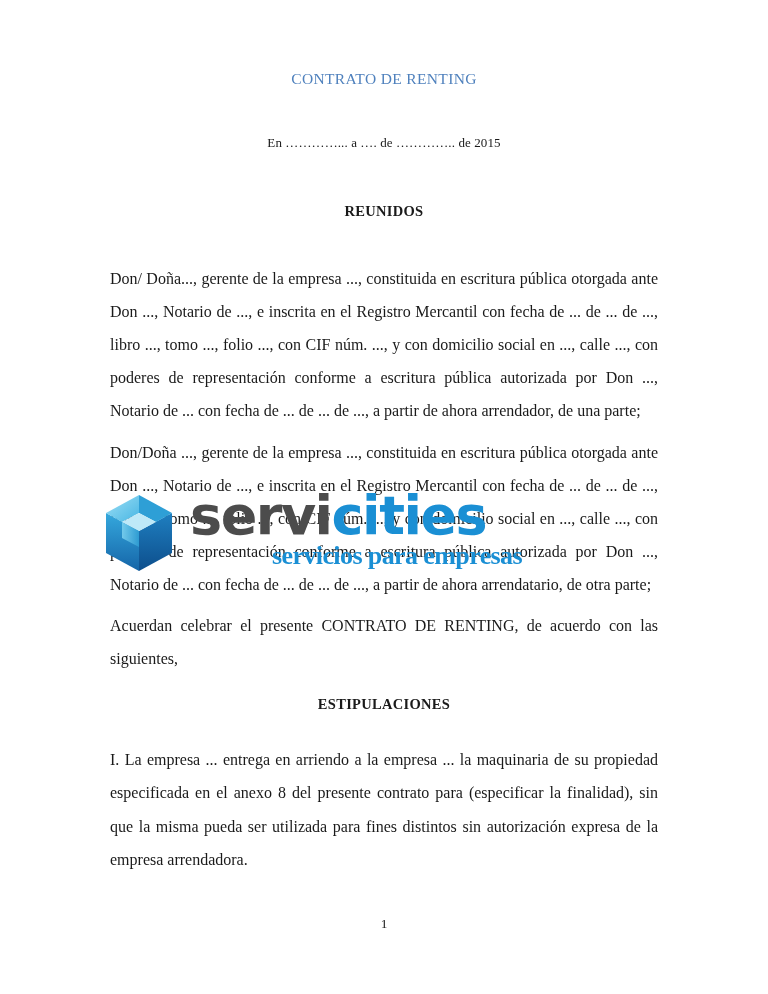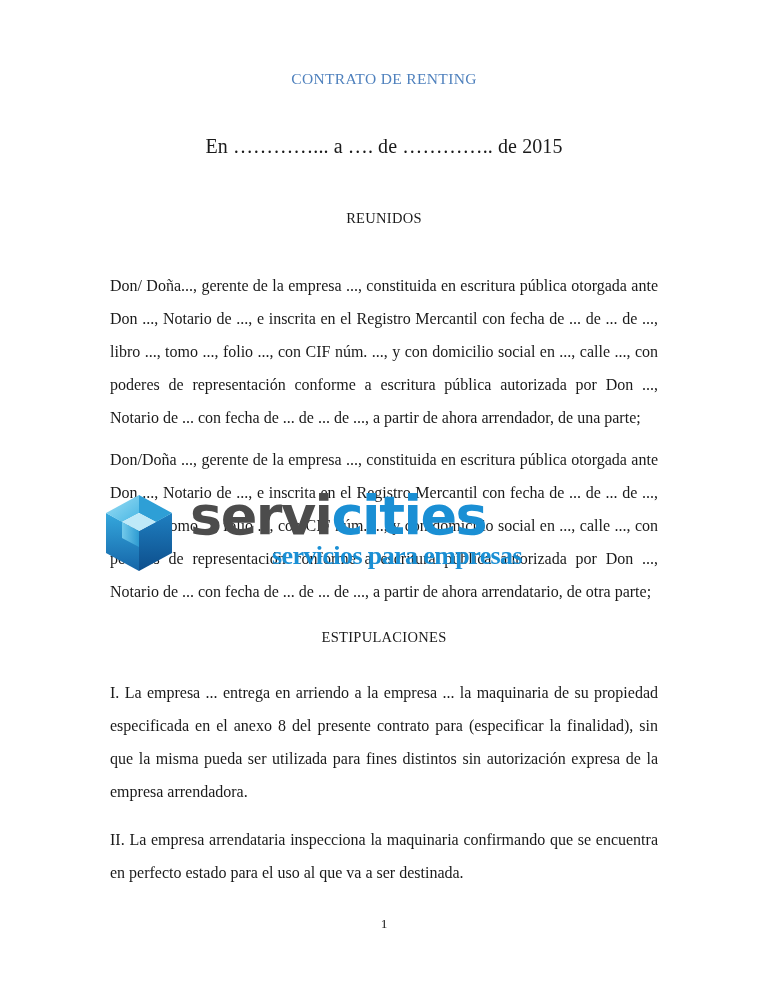--- a/index.html
+++ b/index.html
@@ -42,7 +42,7 @@
 
   .date-line {
     text-align: center;
-    font-size: 20px;
+    font-size: 13px;
     margin: 0;
     padding-top: 47px;
     letter-spacing: 0.1px;

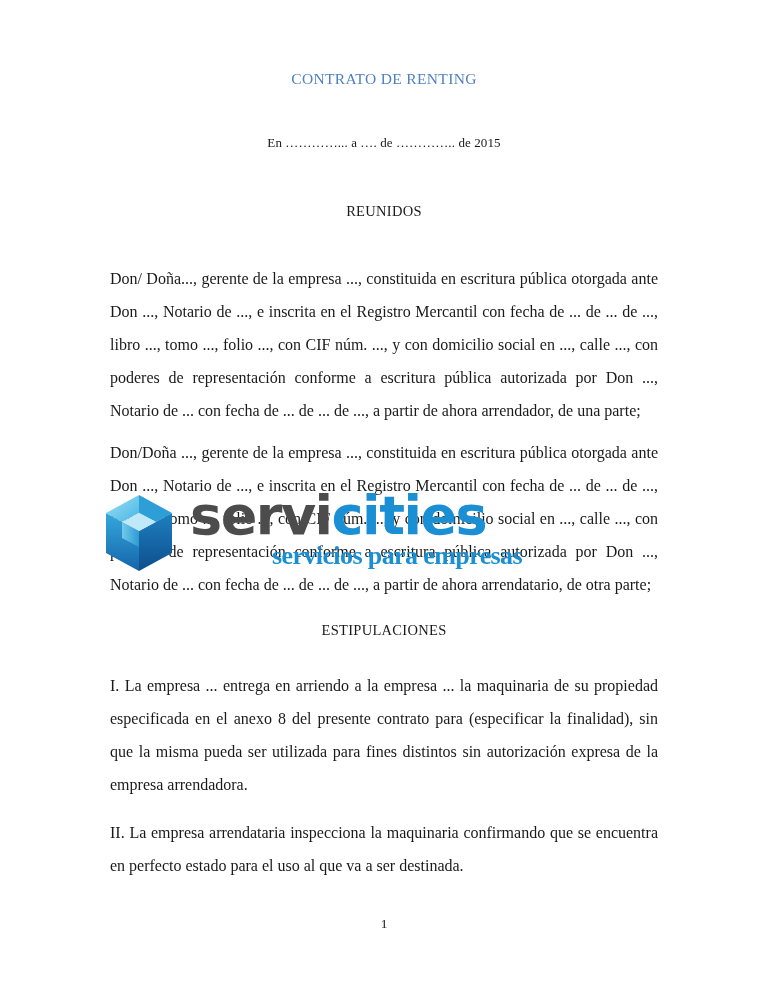--- a/index.html
+++ b/index.html
@@ -50,7 +50,7 @@
 
   .section-heading {
     text-align: center;
-    font-weight: normal;
+    font-weight: bold;
     font-size: 14.5px;
     margin: 0;
     letter-spacing: 0.3px;

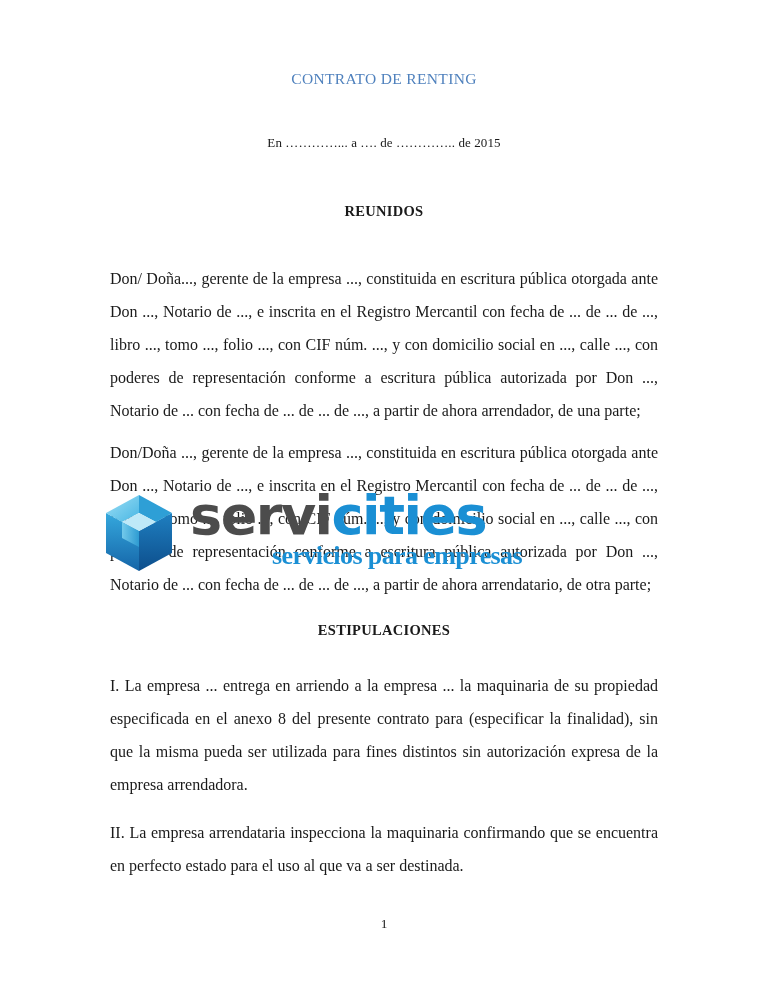--- a/index.html
+++ b/index.html
@@ -147,6 +147,7 @@
 
     <p class="para para-gap-sm">Don/Doña ..., gerente de la empresa ..., constituida en escritura pública otorgada ante Don ..., Notario de ..., e inscrita en el Registro Mercantil con fecha de ... de ... de ..., libro ..., tomo ..., folio ..., con CIF núm. ..., y con domicilio social en ..., calle ..., con poderes de representación conforme a escritura pública autorizada por Don ..., Notario de ... con fecha de ... de ... de ..., a partir de ahora arrendatario, de otra parte;</p>
 
+    <p class="para para-gap-sm">Acuerdan celebrar el presente CONTRATO DE RENTING, de acuerdo con las siguientes,</p>
 
     <h2 class="section-heading" id="heading-estipulaciones">ESTIPULACIONES</h2>
 

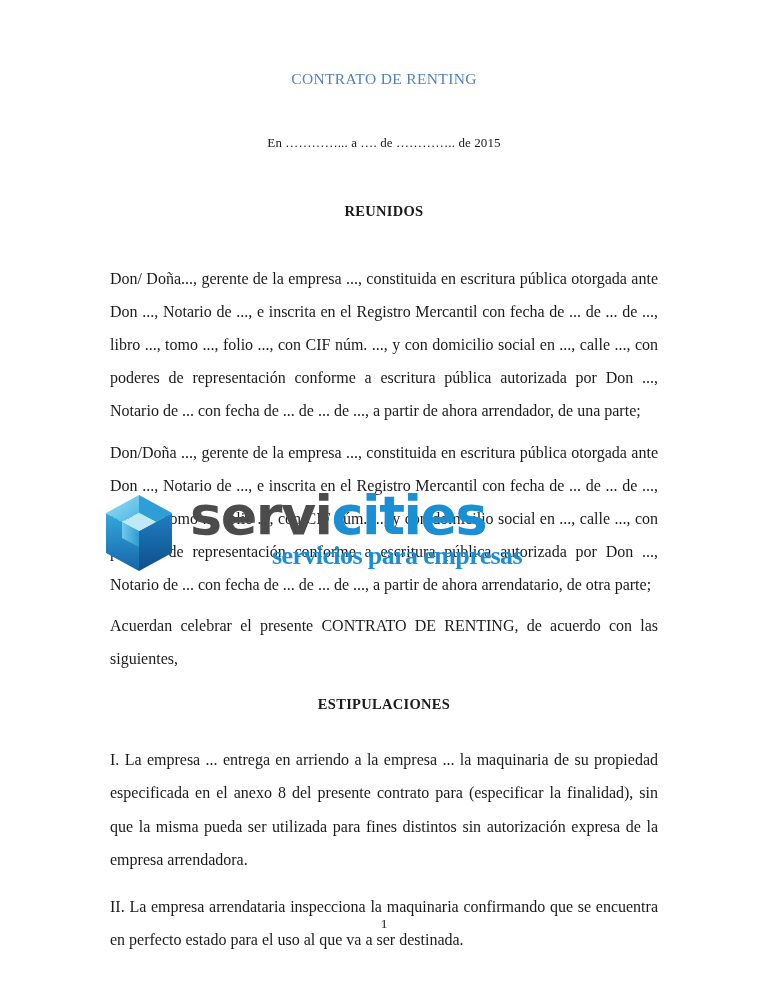--- a/index.html
+++ b/index.html
@@ -153,7 +153,6 @@
 
     <p class="para para-gap-lg"> I. La empresa ... entrega en arriendo a la empresa ... la maquinaria de su propiedad especificada en el anexo 8 del presente contrato para (especificar la finalidad), sin que la misma pueda ser utilizada para fines distintos sin autorización expresa de la empresa arrendadora.</p>
 
-    <p class="para para-gap-md">II. La empresa arrendataria inspecciona la maquinaria confirmando que se encuentra en perfecto estado para el uso al que va a ser destinada.</p>
 
 
   </div>

